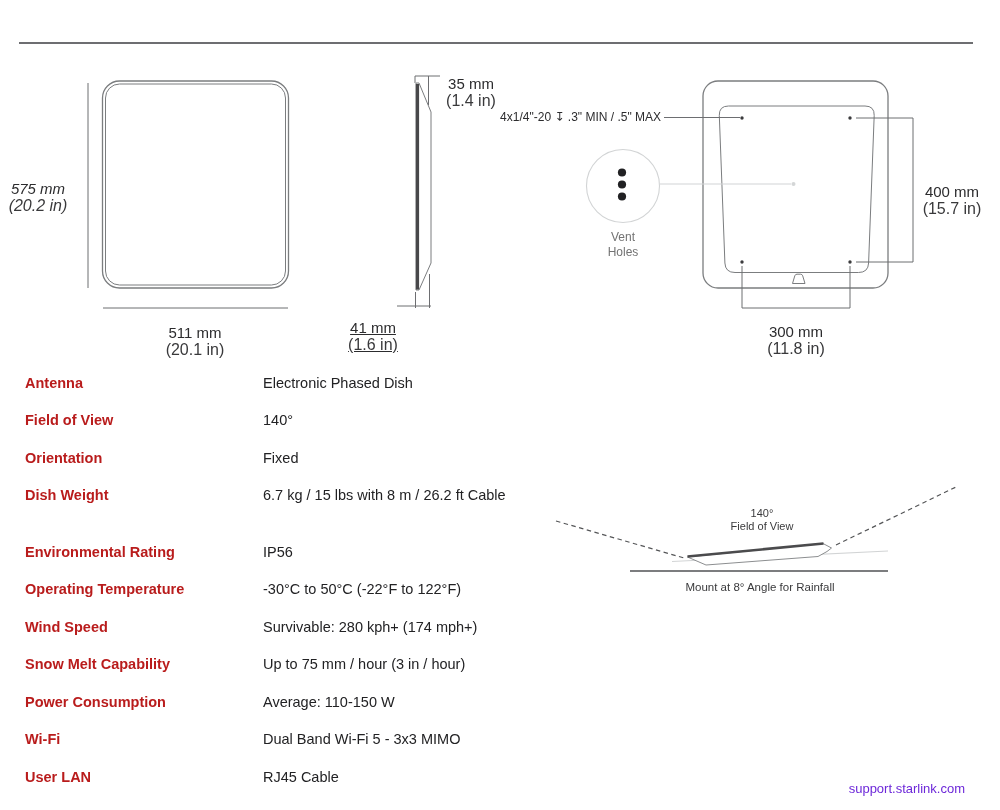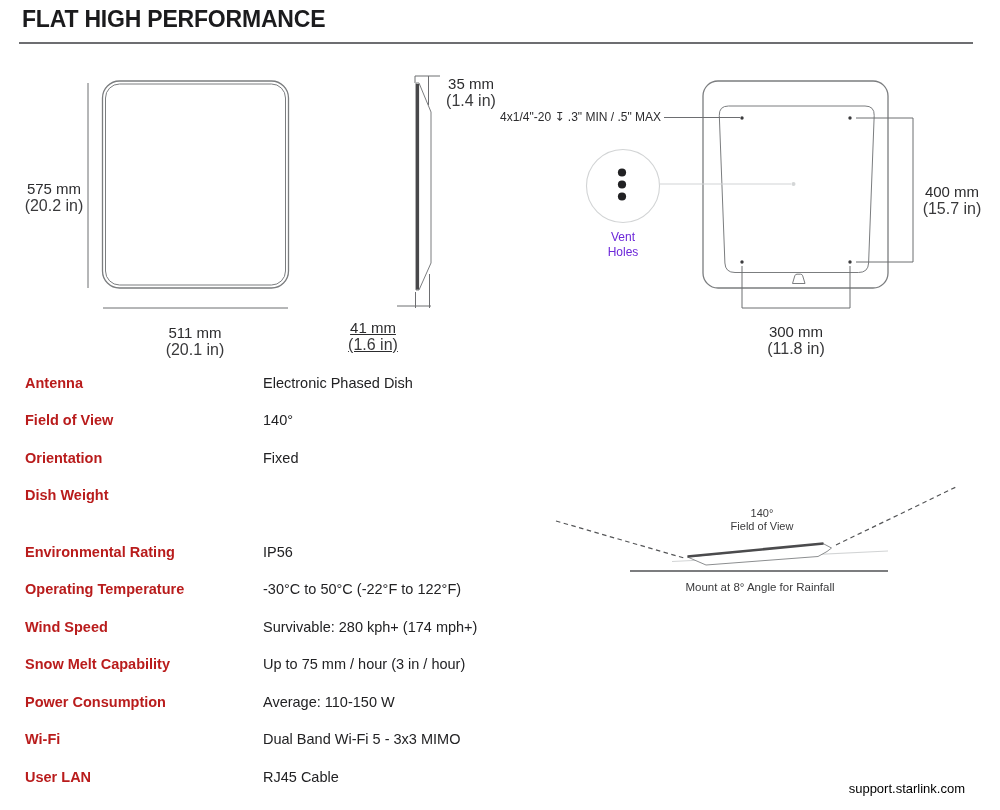--- a/index.html
+++ b/index.html
@@ -36,7 +36,6 @@
 
 <div id="page">
 
-  <div class="abs title">FLAT HIGH PERFORMANCE</div>
   <div class="abs rule"></div>
 
   <svg class="abs" style="left:0;top:0;" width="1000" height="810" viewBox="0 0 1000 810">

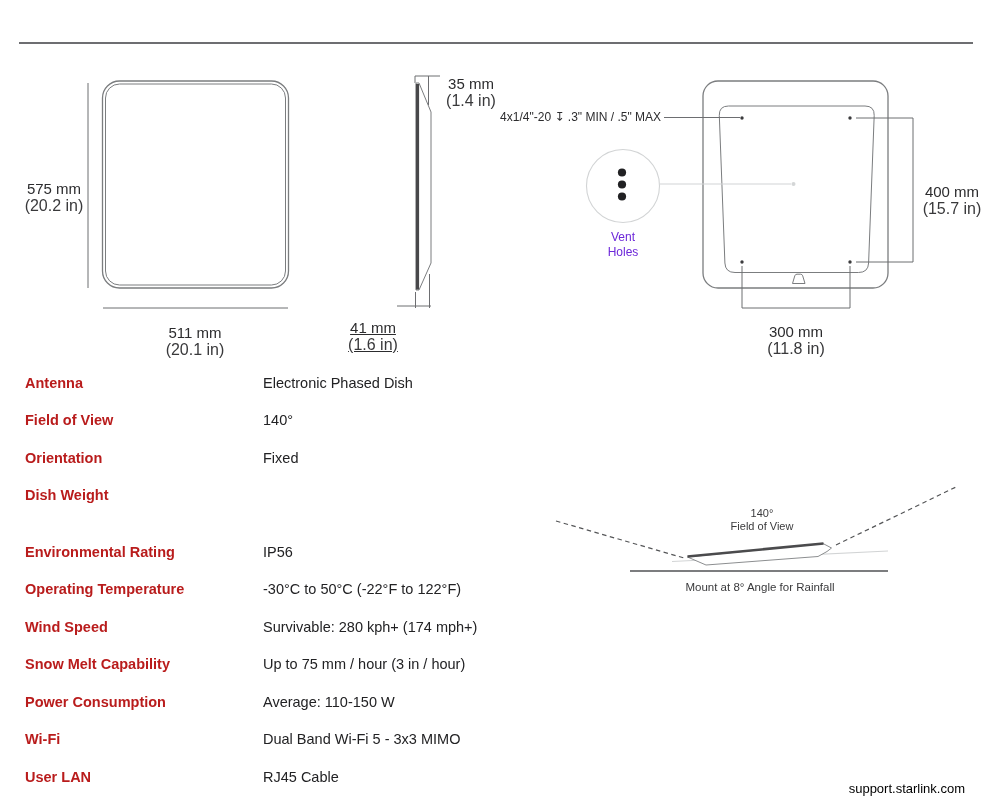--- a/index.html
+++ b/index.html
@@ -93,7 +93,7 @@
     </g>
   </svg>
 
-  <div class="abs dim" style="left:16px;top:173px;width:76px;">
+  <div class="abs dim" style="left:0;top:173px;width:76px;font-style:italic;">
     <div class="v">575 mm</div>
     <div class="s">(20.2 in)</div>
   </div>

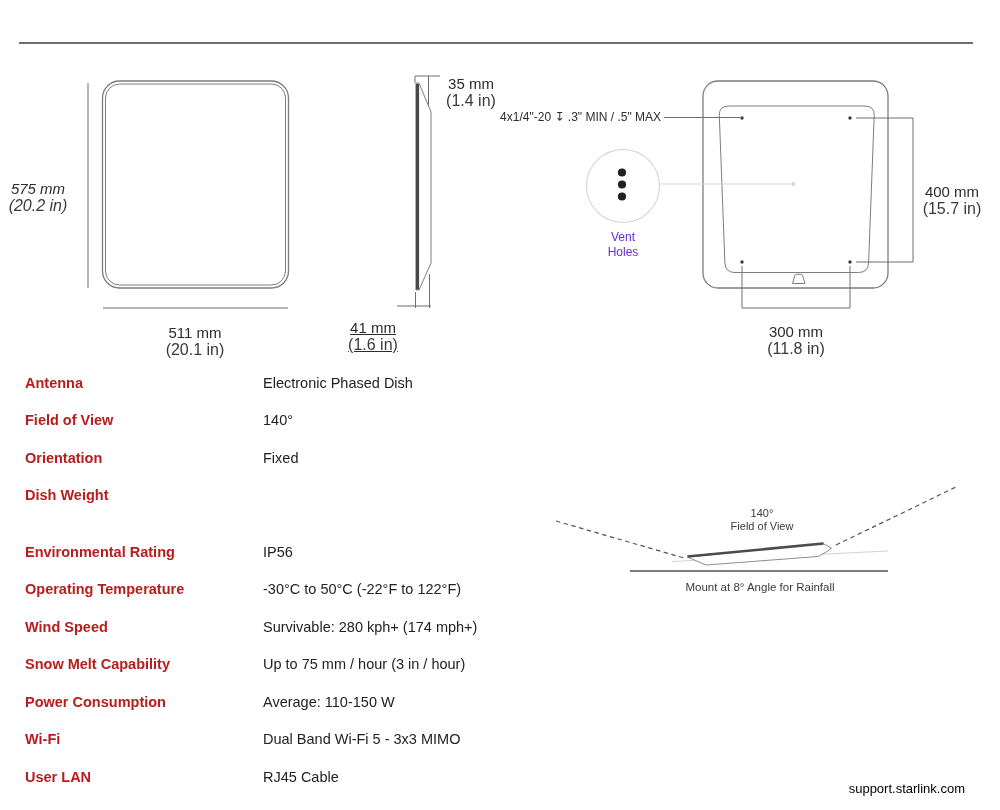--- a/index.html
+++ b/index.html
@@ -14,7 +14,7 @@
   .dim .v{font-size:15px;font-weight:500;white-space:nowrap;margin-top:8px;}
   .dim .s{font-size:16px;margin-top:2px;color:#39393b;white-space:nowrap;}
   .note{font-size:12px;color:#2c2c2e;white-space:nowrap;}
-  .small-lbl{font-size:12px;color:#6d28d9;text-align:center;line-height:15px;}
+  .small-lbl{font-size:12px;color:#737373;text-align:center;line-height:15px;}
   
   .fov-txt{font-size:11px;color:#3a3a3c;text-align:center;line-height:13px;}
   .fov-cap{font-size:11.5px;color:#3a3a3c;text-align:center;white-space:nowrap;}

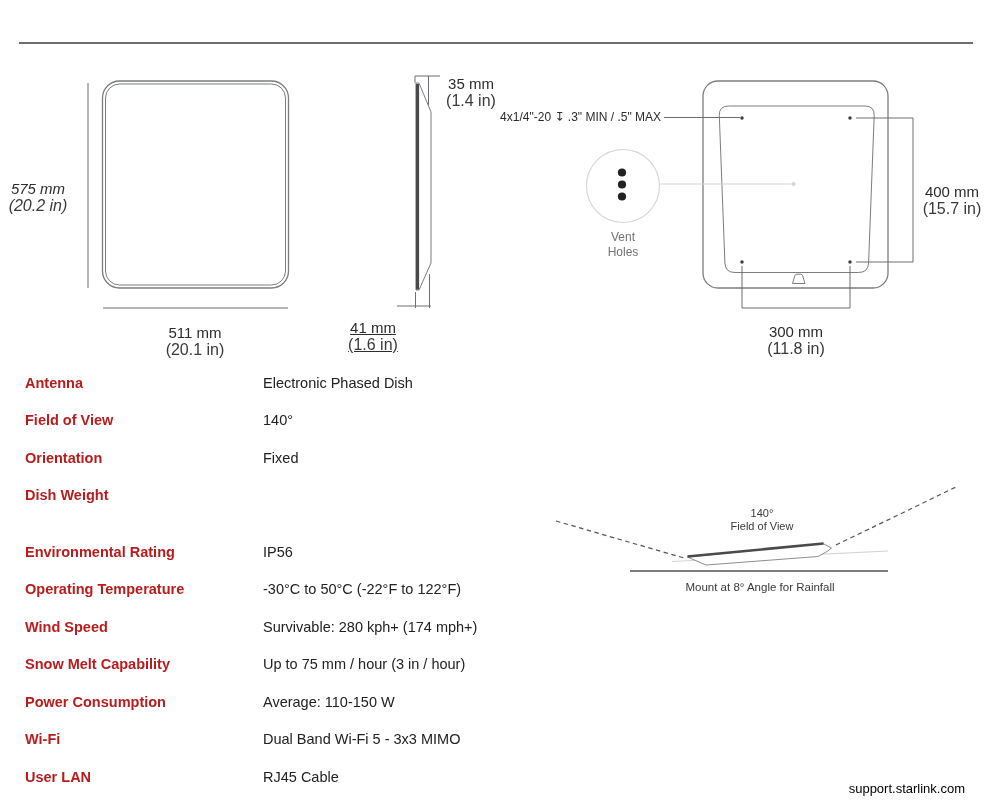--- a/index.html
+++ b/index.html
@@ -148,6 +148,7 @@
   <div class="spec-row" style="top:486px;">
     <div class="spec-label">Dish Weight</div>
     <div class="spec-value">
+      <span class="l2">6.7 kg / 15 lbs with 8 m / 26.2 ft Cable</span>
     </div>
   </div>
   <div class="spec-row" style="top:543px;">

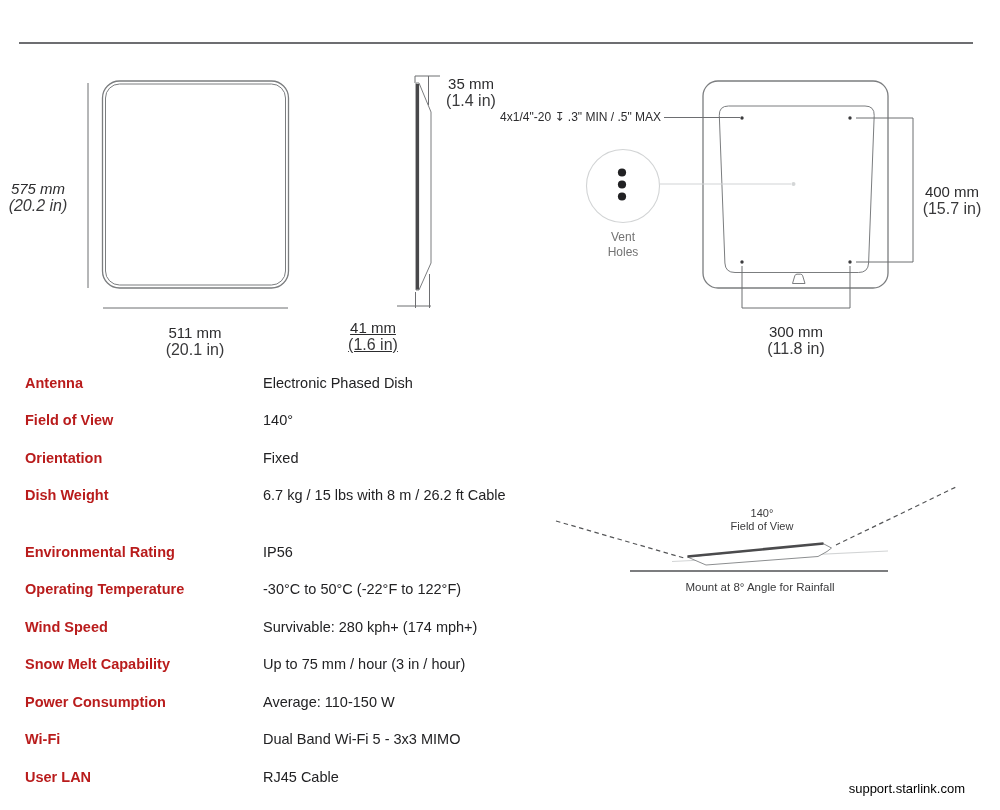--- a/index.html
+++ b/index.html
@@ -23,7 +23,7 @@
   .spec-label{position:absolute;left:25px;top:0;font-size:14.5px;font-weight:bold;line-height:19px;white-space:nowrap;color:#b91c1c;}
   .spec-value{position:absolute;left:263px;top:0;font-size:14.5px;line-height:19px;white-space:nowrap;color:#222224;}
   .spec-value .l2{display:block;}
-  .footer{font-size:13px;color:#000000;white-space:nowrap;}
+  .footer{font-size:13px;color:#6d28d9;white-space:nowrap;}
   
   svg .ln{stroke:#7b7d7f;stroke-width:1.3;fill:none;}
   svg .thin{stroke-width:1;}

